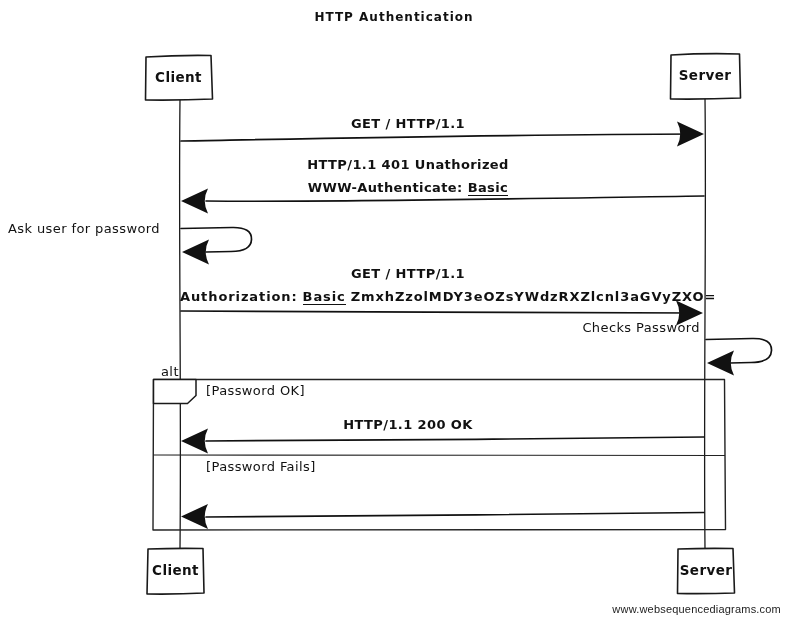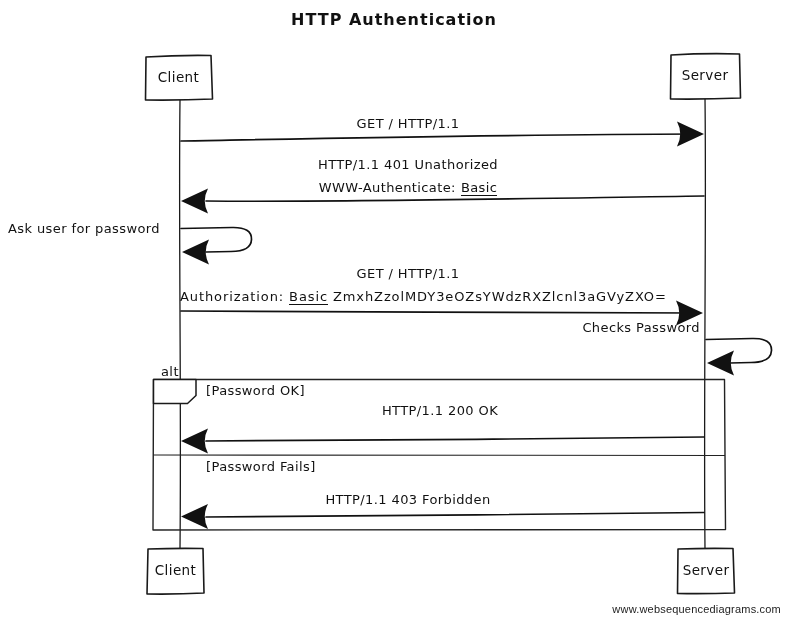--- a/index.html
+++ b/index.html
@@ -27,7 +27,7 @@
     position: absolute;
     top: 10px; left: 0; right: 0;
     text-align: center;
-    font-size: 16px;
+    font-size: 12px;
     font-weight: 700;
     letter-spacing: 1px;
   }

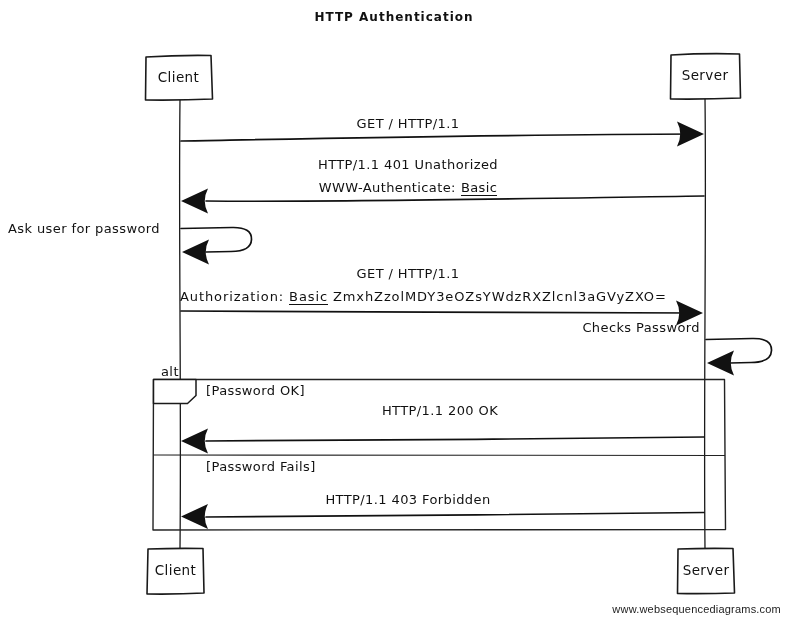--- a/index.html
+++ b/index.html
@@ -21,7 +21,7 @@
     white-space: nowrap;
     line-height: 16px;
   }
-  .center { text-align: center; }
+  .center { text-align: center; font-weight: bold; }
   .right { text-align: right; }
   .title {
     position: absolute;

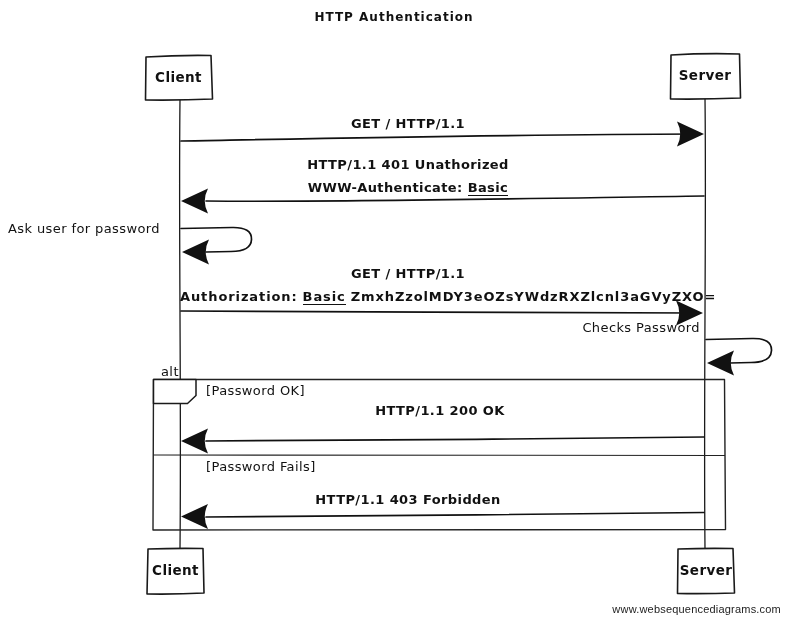--- a/index.html
+++ b/index.html
@@ -118,7 +118,7 @@
   <div class="lbl" style="left:161px; top:364px;text-align:center;">alt</div>
   <div class="lbl" style="left:206px; top:383px;">[Password OK]</div>
 
-  <div class="lbl center span-msgs" style="top:403px;padding-left:32px;">HTTP/1.1 200 OK</div>
+  <div class="lbl center span-msgs" style="top:417px;">HTTP/1.1 200 OK</div>
 
   <div class="lbl" style="left:206px; top:459px;">[Password Fails]</div>
 

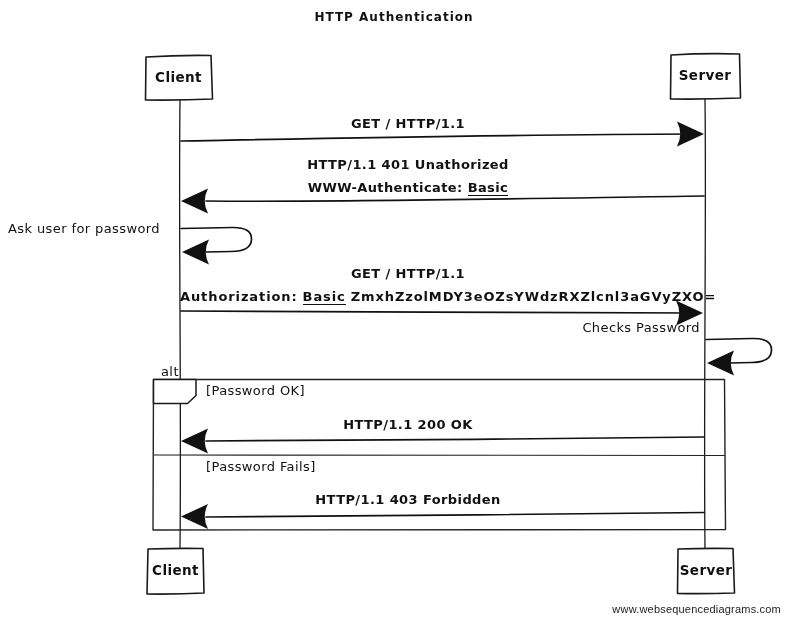--- a/index.html
+++ b/index.html
@@ -122,7 +122,6 @@
 
   <div class="lbl" style="left:206px; top:459px;">[Password Fails]</div>
 
-  <div class="lbl center span-msgs" style="top:492px;">HTTP/1.1 403 Forbidden</div>
 
   <div class="footer">www.websequencediagrams.com</div>
 

